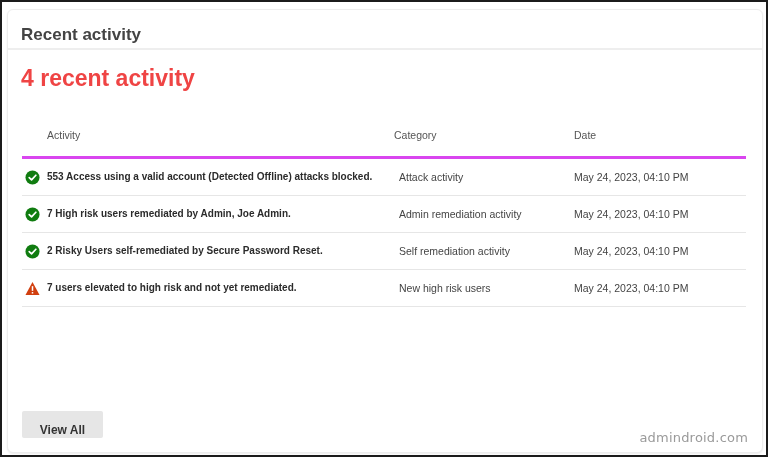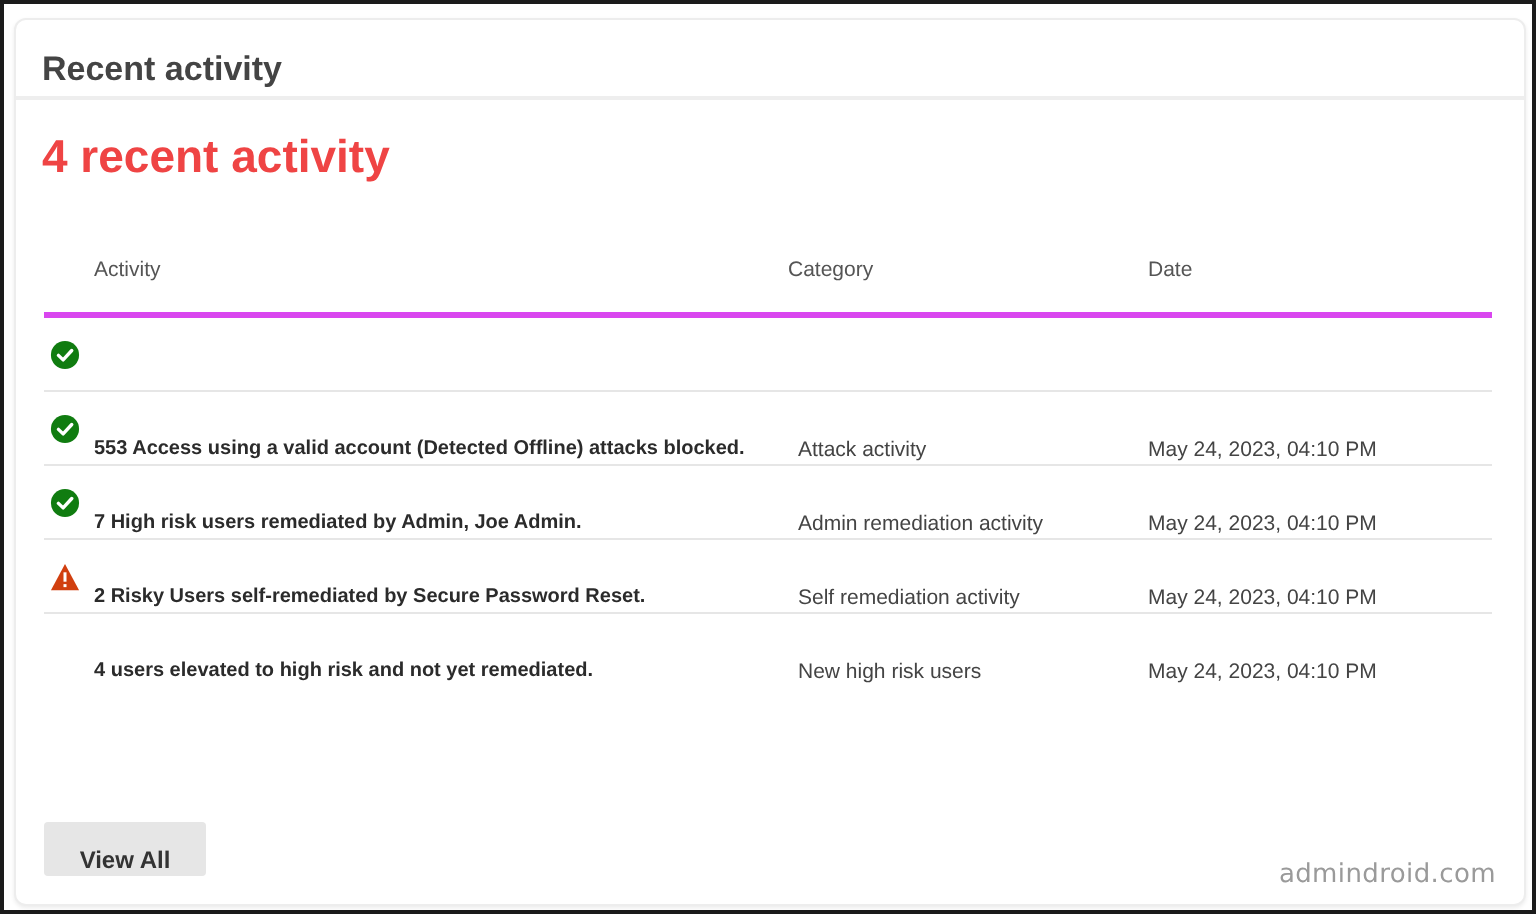--- a/index.html
+++ b/index.html
@@ -54,7 +54,7 @@
       position: relative; height: 36px;
       border-bottom: 1px solid #e6e6e6;
     }
-    .cell { position: absolute; top: 12px; font-size: 10.5px; white-space: nowrap; margin-top: 48px; }
+    .cell { position: absolute; top: 12px; font-size: 10.5px; white-space: nowrap; }
     .c-act { left: 25px; color: #2b2b2b; font-weight: bold; font-size: 10px; }
     .c-cat { left: 377px; color: #444444; }
     .c-date { left: 552px; color: #444444; text-align: center; }

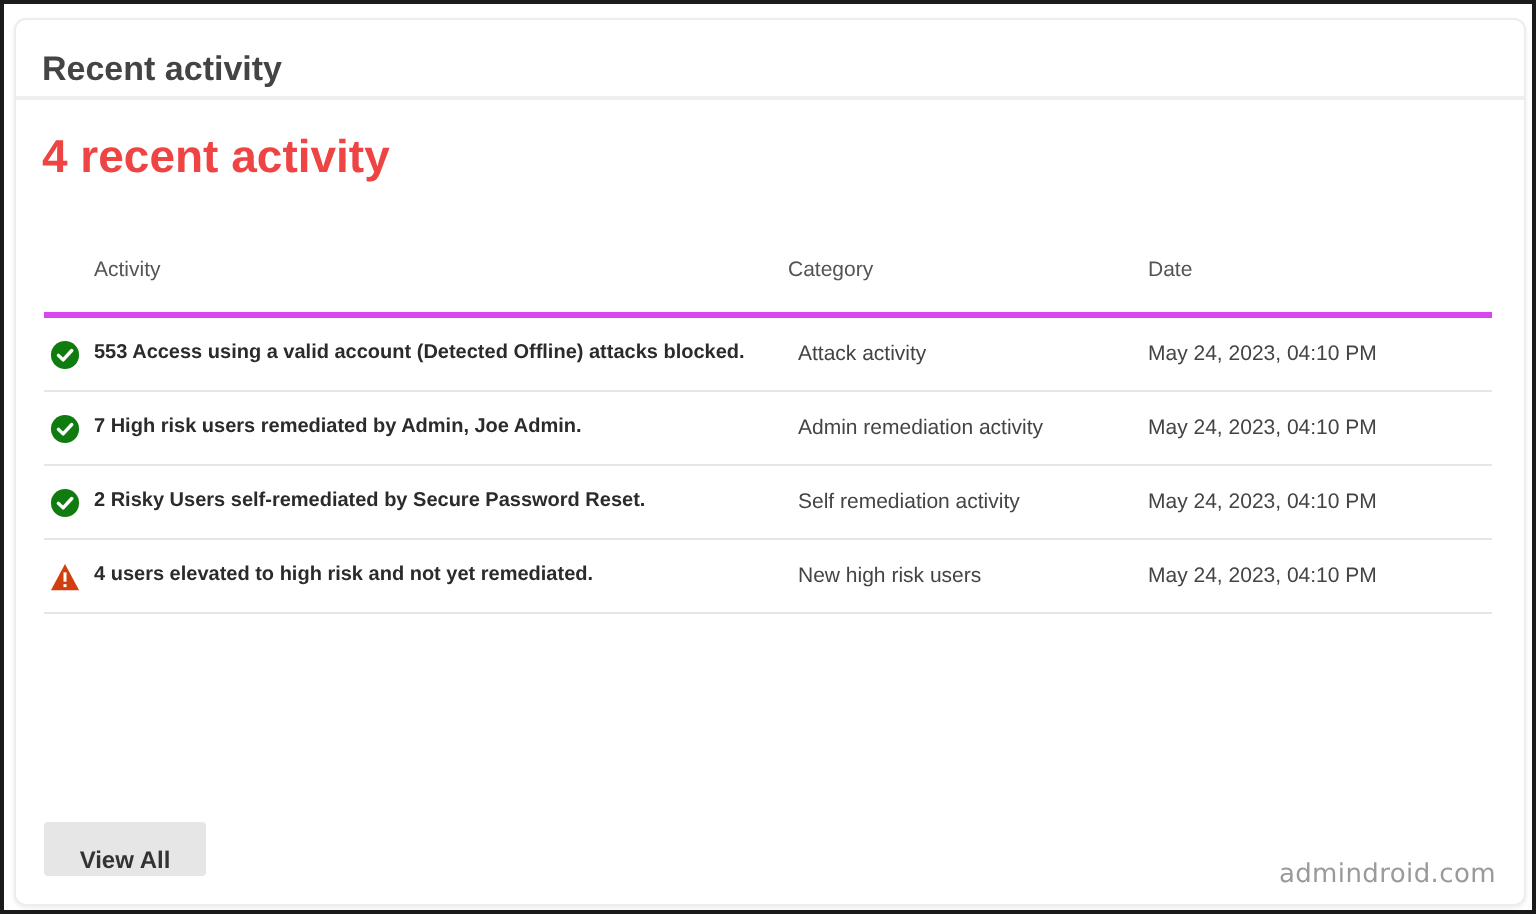--- a/index.html
+++ b/index.html
@@ -129,7 +129,7 @@
           <rect x="7.2" y="5.5" width="1.6" height="5" fill="#ffffff"></rect>
           <rect x="7.2" y="11.8" width="1.6" height="1.6" fill="#ffffff"></rect>
         </svg>
-        <span class="cell c-act">4 users elevated to high risk and not yet remediated.</span>
+        <span class="cell c-act">7 users elevated to high risk and not yet remediated.</span>
         <span class="cell c-cat">New high risk users</span>
         <span class="cell c-date">May 24, 2023, 04:10 PM</span>
       </div>

